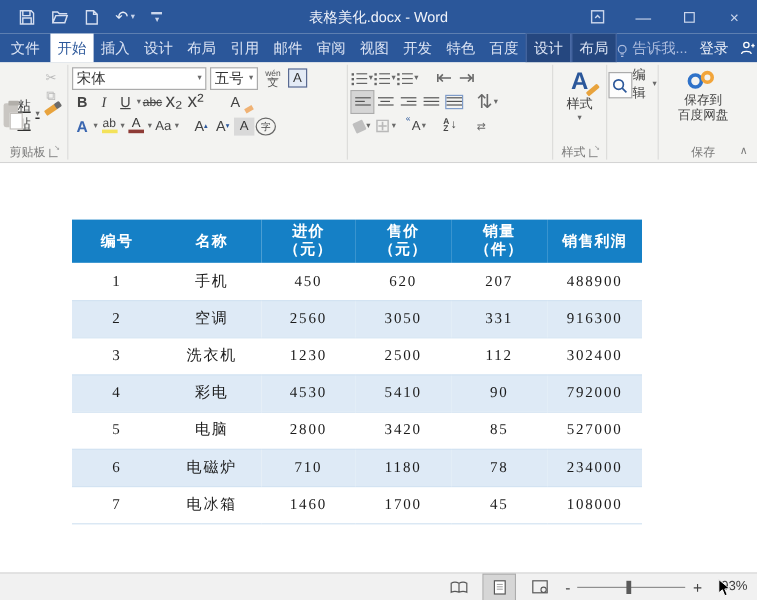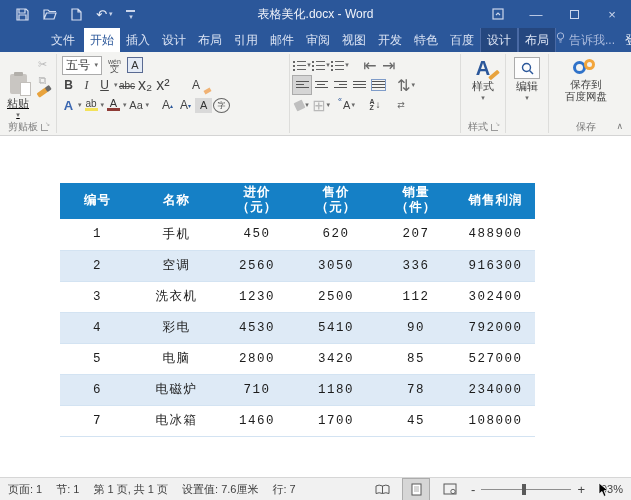--- a/index.html
+++ b/index.html
@@ -28,7 +28,7 @@
   .tab { display:flex; align-items:center; padding:0 6px; white-space:nowrap; cursor:default; }
   .tab.active { background:#FFFFFF; color:#2B579A; }
   .tab.contextual { background:#25477F; border-left:1px solid #4A6AA5; border-right:1px solid #4A6AA5; }
-  .tab.file { padding:0 9px;margin-left:42px; }
+  .tab.file { padding:0 9px; }
   .tabrow-right { margin-left:auto; display:flex; align-items:center; gap:10px; padding-right:4px; }
   .tellme { display:flex; align-items:flex-start; gap:4px; color:#ABBBDD; white-space:nowrap; }
   .signin { color:#F0F3FA; white-space:nowrap; }

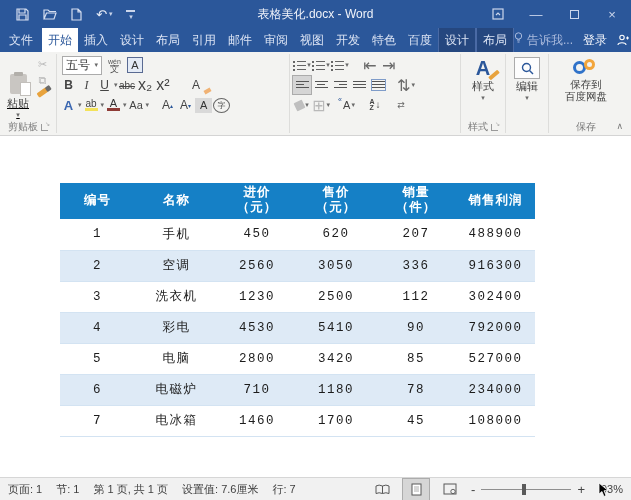--- a/index.html
+++ b/index.html
@@ -30,7 +30,7 @@
   .tab.contextual { background:#25477F; border-left:1px solid #4A6AA5; border-right:1px solid #4A6AA5; }
   .tab.file { padding:0 9px; }
   .tabrow-right { margin-left:auto; display:flex; align-items:center; gap:10px; padding-right:4px; }
-  .tellme { display:flex; align-items:flex-start; gap:4px; color:#ABBBDD; white-space:nowrap; }
+  .tellme { display:flex; align-items:flex-end; gap:4px; color:#ABBBDD; white-space:nowrap; }
   .signin { color:#F0F3FA; white-space:nowrap; }
   .share { display:flex; align-items:center; gap:4px; color:#FFFFFF; white-space:nowrap; }
 

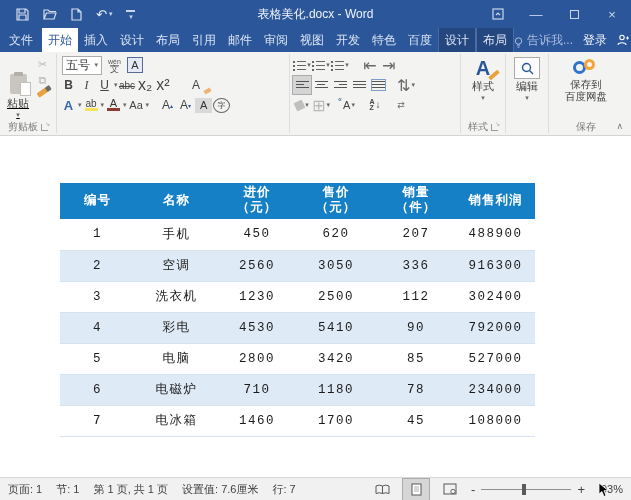--- a/index.html
+++ b/index.html
@@ -272,6 +272,10 @@
 
     <div class="rgroup g-font">
       <div class="frow">
+        <span class="combo c-font">
+          <span>宋体</span>
+            <span class="drop">▾</span>
+        </span>
         <span class="combo c-size">
           <span>五号</span>
             <span class="drop">▾</span>

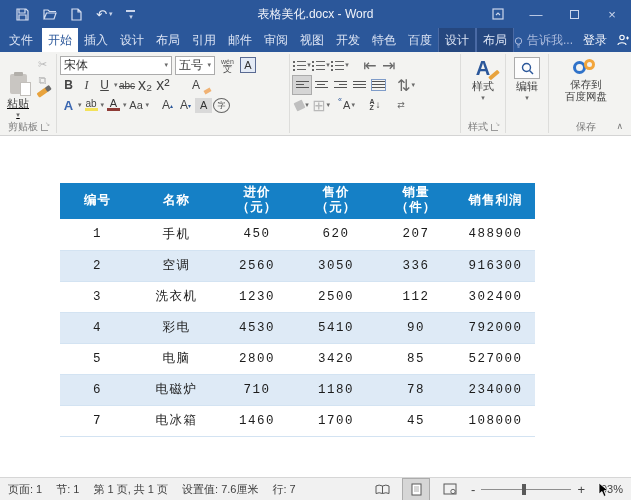--- a/index.html
+++ b/index.html
@@ -412,7 +412,7 @@
     <div class="gsep"></div>
 
     <div class="rgroup g-edit">
-      <div class="btn" style="flex-direction:column">
+      <div class="btn" style="flex-direction:row">
         <span class="edit-iconbox">
           <svg width="13" height="13" viewBox="0 0 13 13">
               <circle cx="5.5" cy="5.5" r="4" fill="none" stroke="#2B579A" stroke-width="1.4"></circle>

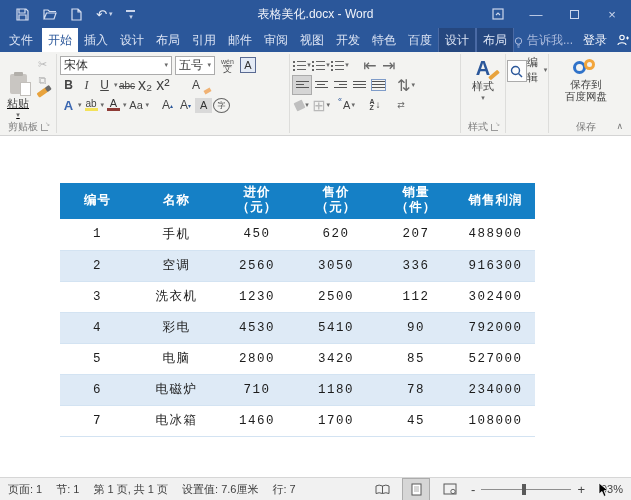--- a/index.html
+++ b/index.html
@@ -49,7 +49,7 @@
 
   
   .g-clip { width:56px; }
-  .paste-big { display:flex; flex-direction:column; align-items:center; width:30px;text-decoration:underline; }
+  .paste-big { display:flex; flex-direction:row; align-items:center; width:30px;text-decoration:underline; }
   .clip-icon { position:relative; width:17px; height:20px; background:#C9C6C2; border-radius:2px; margin-top:2px; }
   .clip-icon .tab-top { position:absolute; top:-2px; left:4px; width:9px; height:4px; background:#B2AFAa; border-radius:1px; }
   .clip-icon .page { position:absolute; right:-4px; bottom:-2px; width:11px; height:14px; background:#FFFFFF; border:1px solid #C2BFBB; }

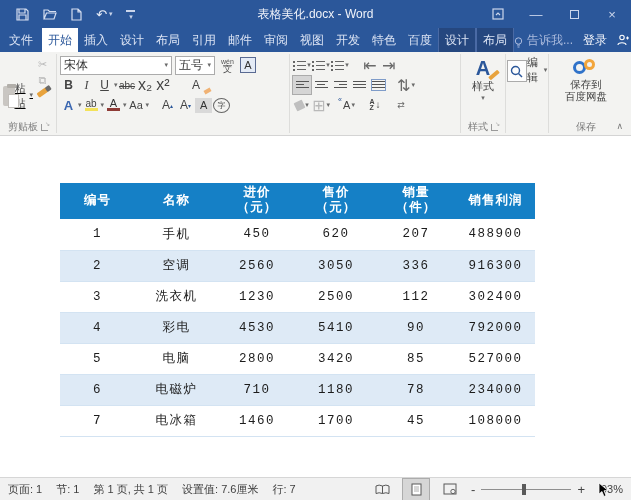--- a/index.html
+++ b/index.html
@@ -135,7 +135,7 @@
   
   .doc { position:absolute; top:136px; left:0; right:0; height:341px; background:#FFFFFF; }
   table.word { border-collapse:collapse; margin:47px 0 0 60px; width:475px; table-layout:fixed;
-               font-family:Liberation Mono, monospace; }
+               font-family:Liberation Serif, serif; }
   table.word col:nth-child(1){width:75px;} table.word col:nth-child(2){width:83px;}
   table.word col:nth-child(3){width:78px;} table.word col:nth-child(4){width:80px;}
   table.word col:nth-child(5){width:80px;} table.word col:nth-child(6){width:79px;}

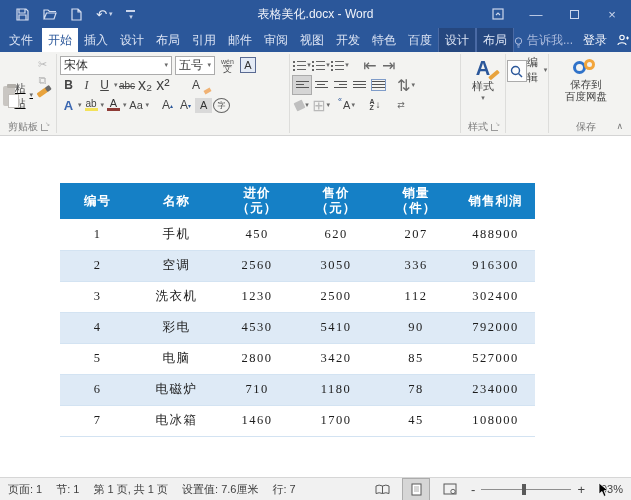--- a/index.html
+++ b/index.html
@@ -475,7 +475,7 @@
             <td>空调</td>
             <td>2560</td>
             <td>3050</td>
-            <td>336</td>
+            <td>331</td>
             <td>916300</td>
           </tr>
           <tr class="">

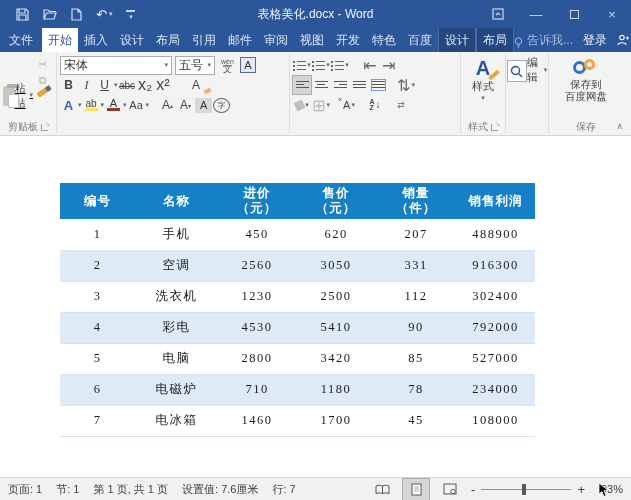--- a/index.html
+++ b/index.html
@@ -523,13 +523,6 @@
   </div>
 
   <div class="statusbar">
-    <div class="sb-left">
-      <span class="sb-item">页面: 1</span>
-      <span class="sb-item">节: 1</span>
-      <span class="sb-item">第 1 页, 共 1 页</span>
-      <span class="sb-item">设置值: 7.6厘米</span>
-      <span class="sb-item">行: 7</span>
-    </div>
     <div class="sb-right">
       <span class="viewbtn">
         <svg width="15" height="11" viewBox="0 0 15 11">

